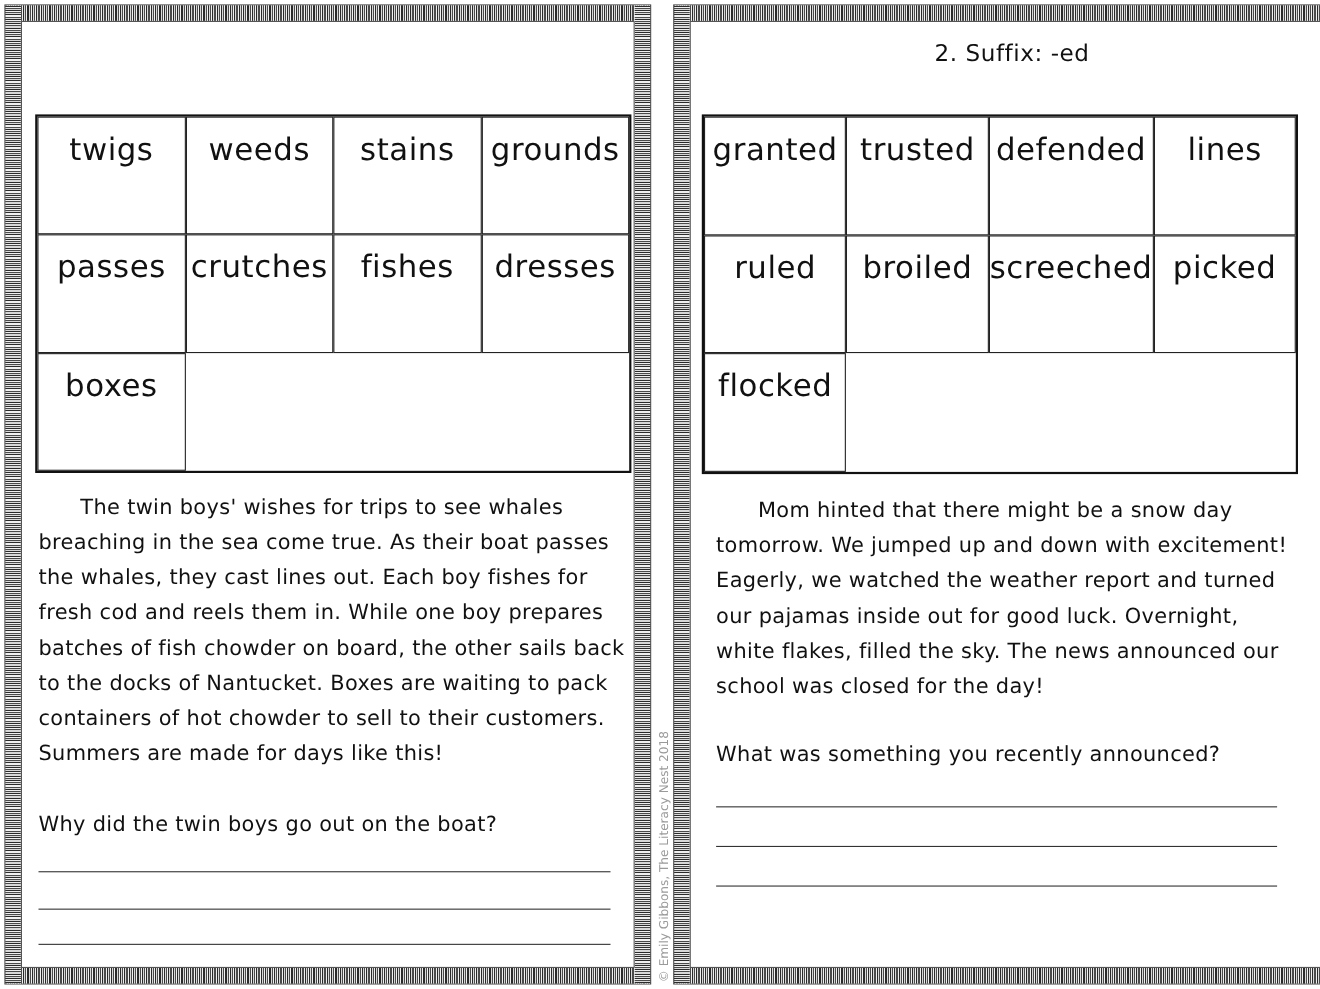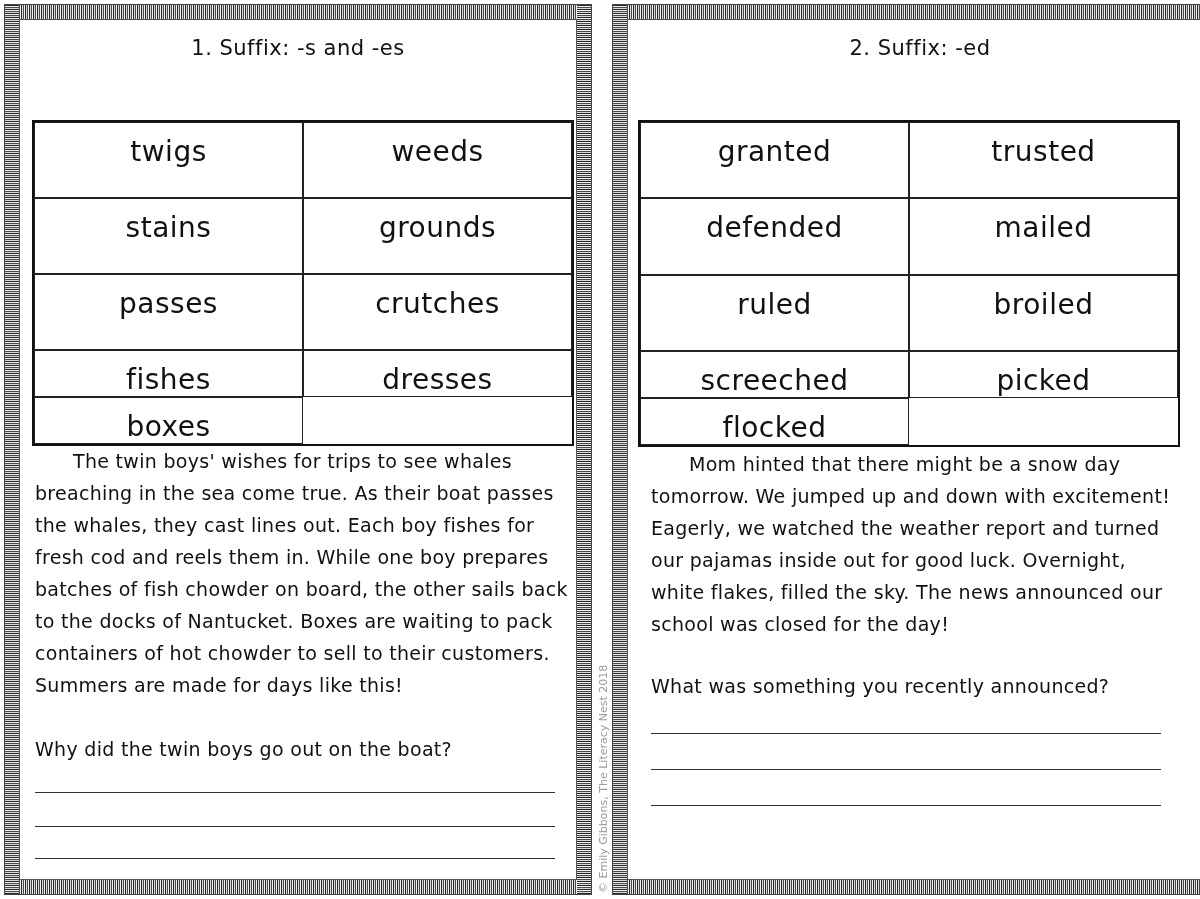--- a/index.html
+++ b/index.html
@@ -39,7 +39,6 @@
   <div class="vframe" style="left:0"></div>
   <div class="vframe" style="right:0"></div>
   <div class="inner">
-    <div class="title">1. Suffix: -s and -es</div>
     <div class="grid" style="left:12px; width:542px; height:326px;">
       <div class="cell">twigs</div>
       <div class="cell">weeds</div>

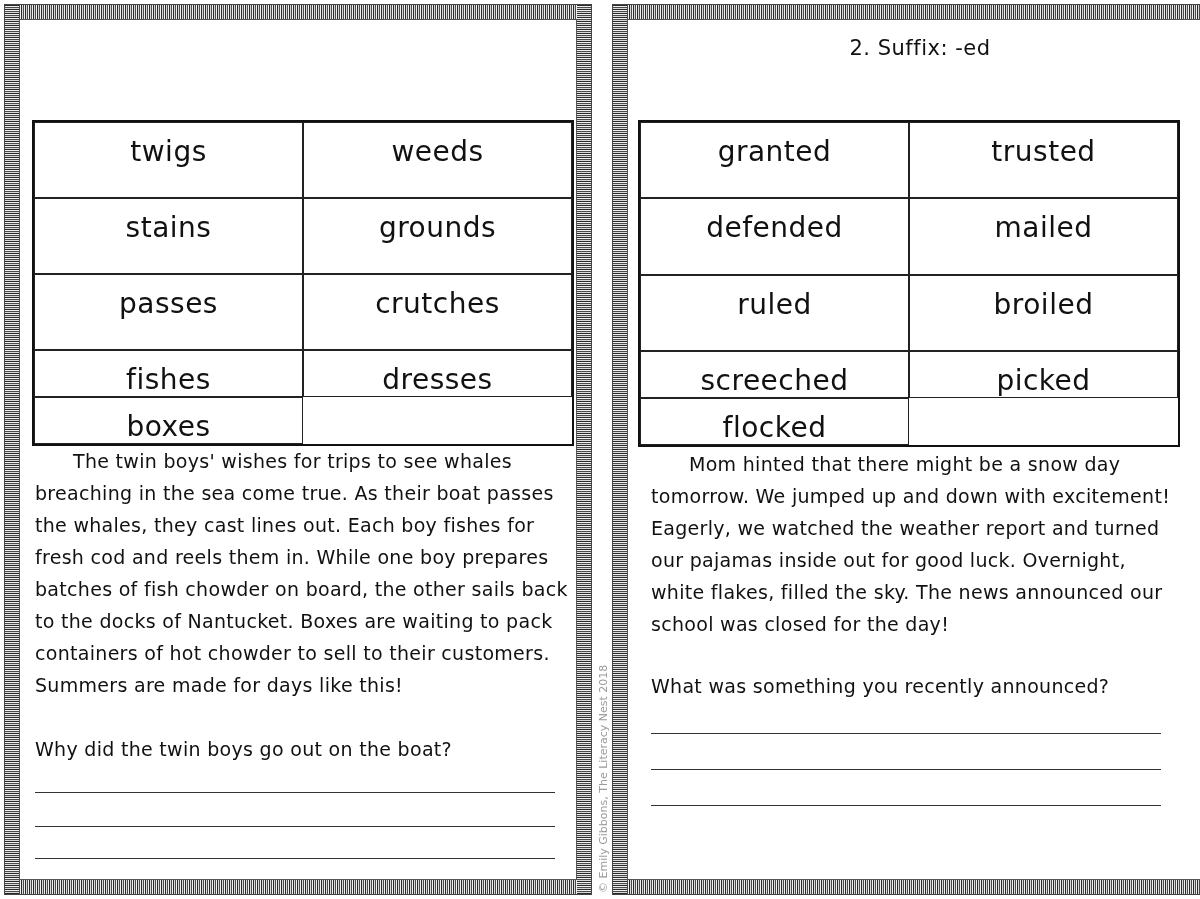--- a/index.html
+++ b/index.html
@@ -19,8 +19,8 @@
            background:#fff; border:1px solid #555; box-sizing:border-box; }
   .title { position:absolute; left:0; right:0; top:16px; text-align:center;
            font-size:21px; letter-spacing:0.5px; }
-  .grid { position:absolute; top:100px; border:2px solid #111; box-sizing:border-box;
-          display:grid; grid-template-columns:1fr 1fr; grid-template-rows:1fr 1fr 1fr; }
+  .grid { position:absolute; top:84px; border:2px solid #111; box-sizing:border-box;
+          display:grid; grid-template-columns:1fr 1fr 1fr 1fr; grid-template-rows:1fr 1fr 1fr; }
   .grid .cell { border:1px solid #222; text-align:center; font-size:28px;
                 padding-top:12px; box-sizing:border-box; letter-spacing:0.5px; }
   .passage { position:absolute; font-size:19px; line-height:32px; letter-spacing:0.3px; margin:0; }

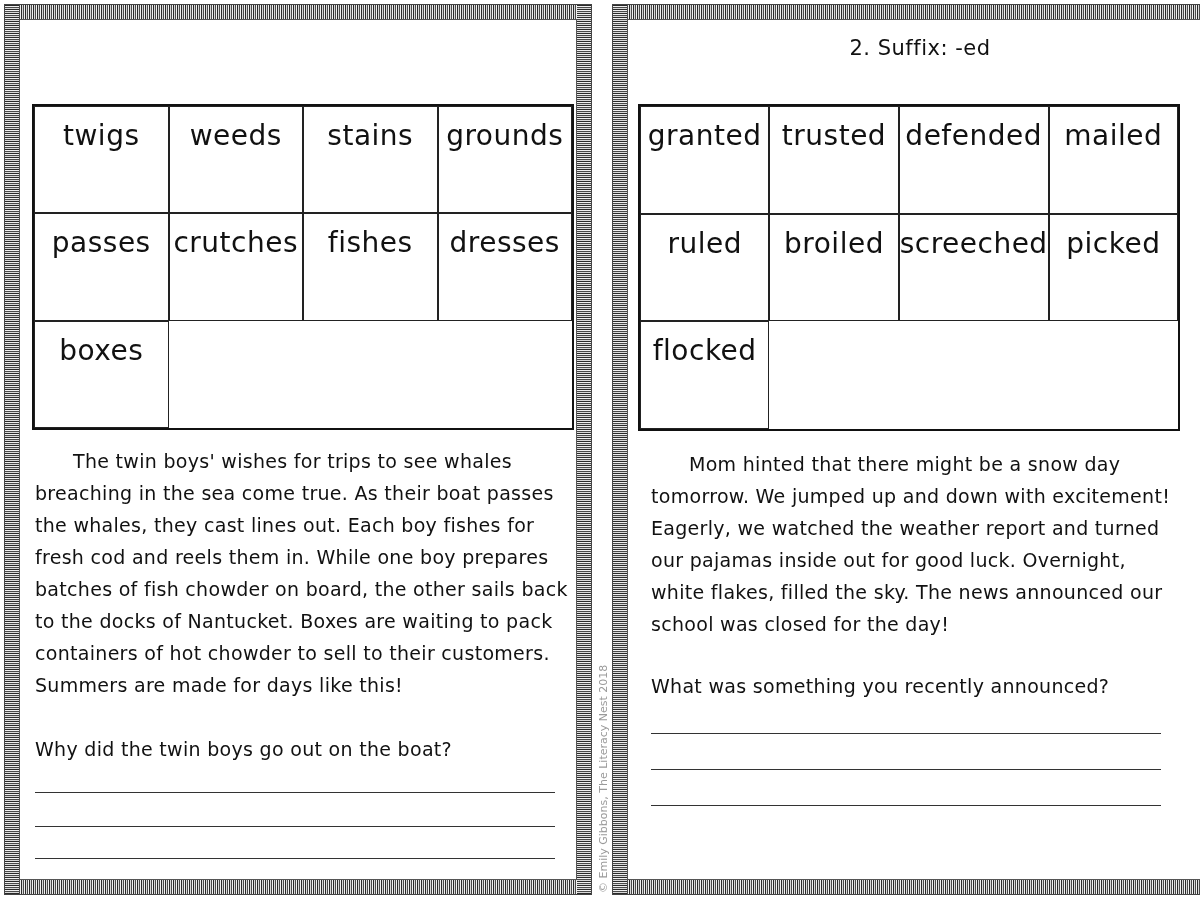--- a/index.html
+++ b/index.html
@@ -71,7 +71,7 @@
       <div class="cell">granted</div>
       <div class="cell">trusted</div>
       <div class="cell">defended</div>
-      <div class="cell">mailed</div>
+      <div class="cell">lines</div>
       <div class="cell">ruled</div>
       <div class="cell">broiled</div>
       <div class="cell">screeched</div>

